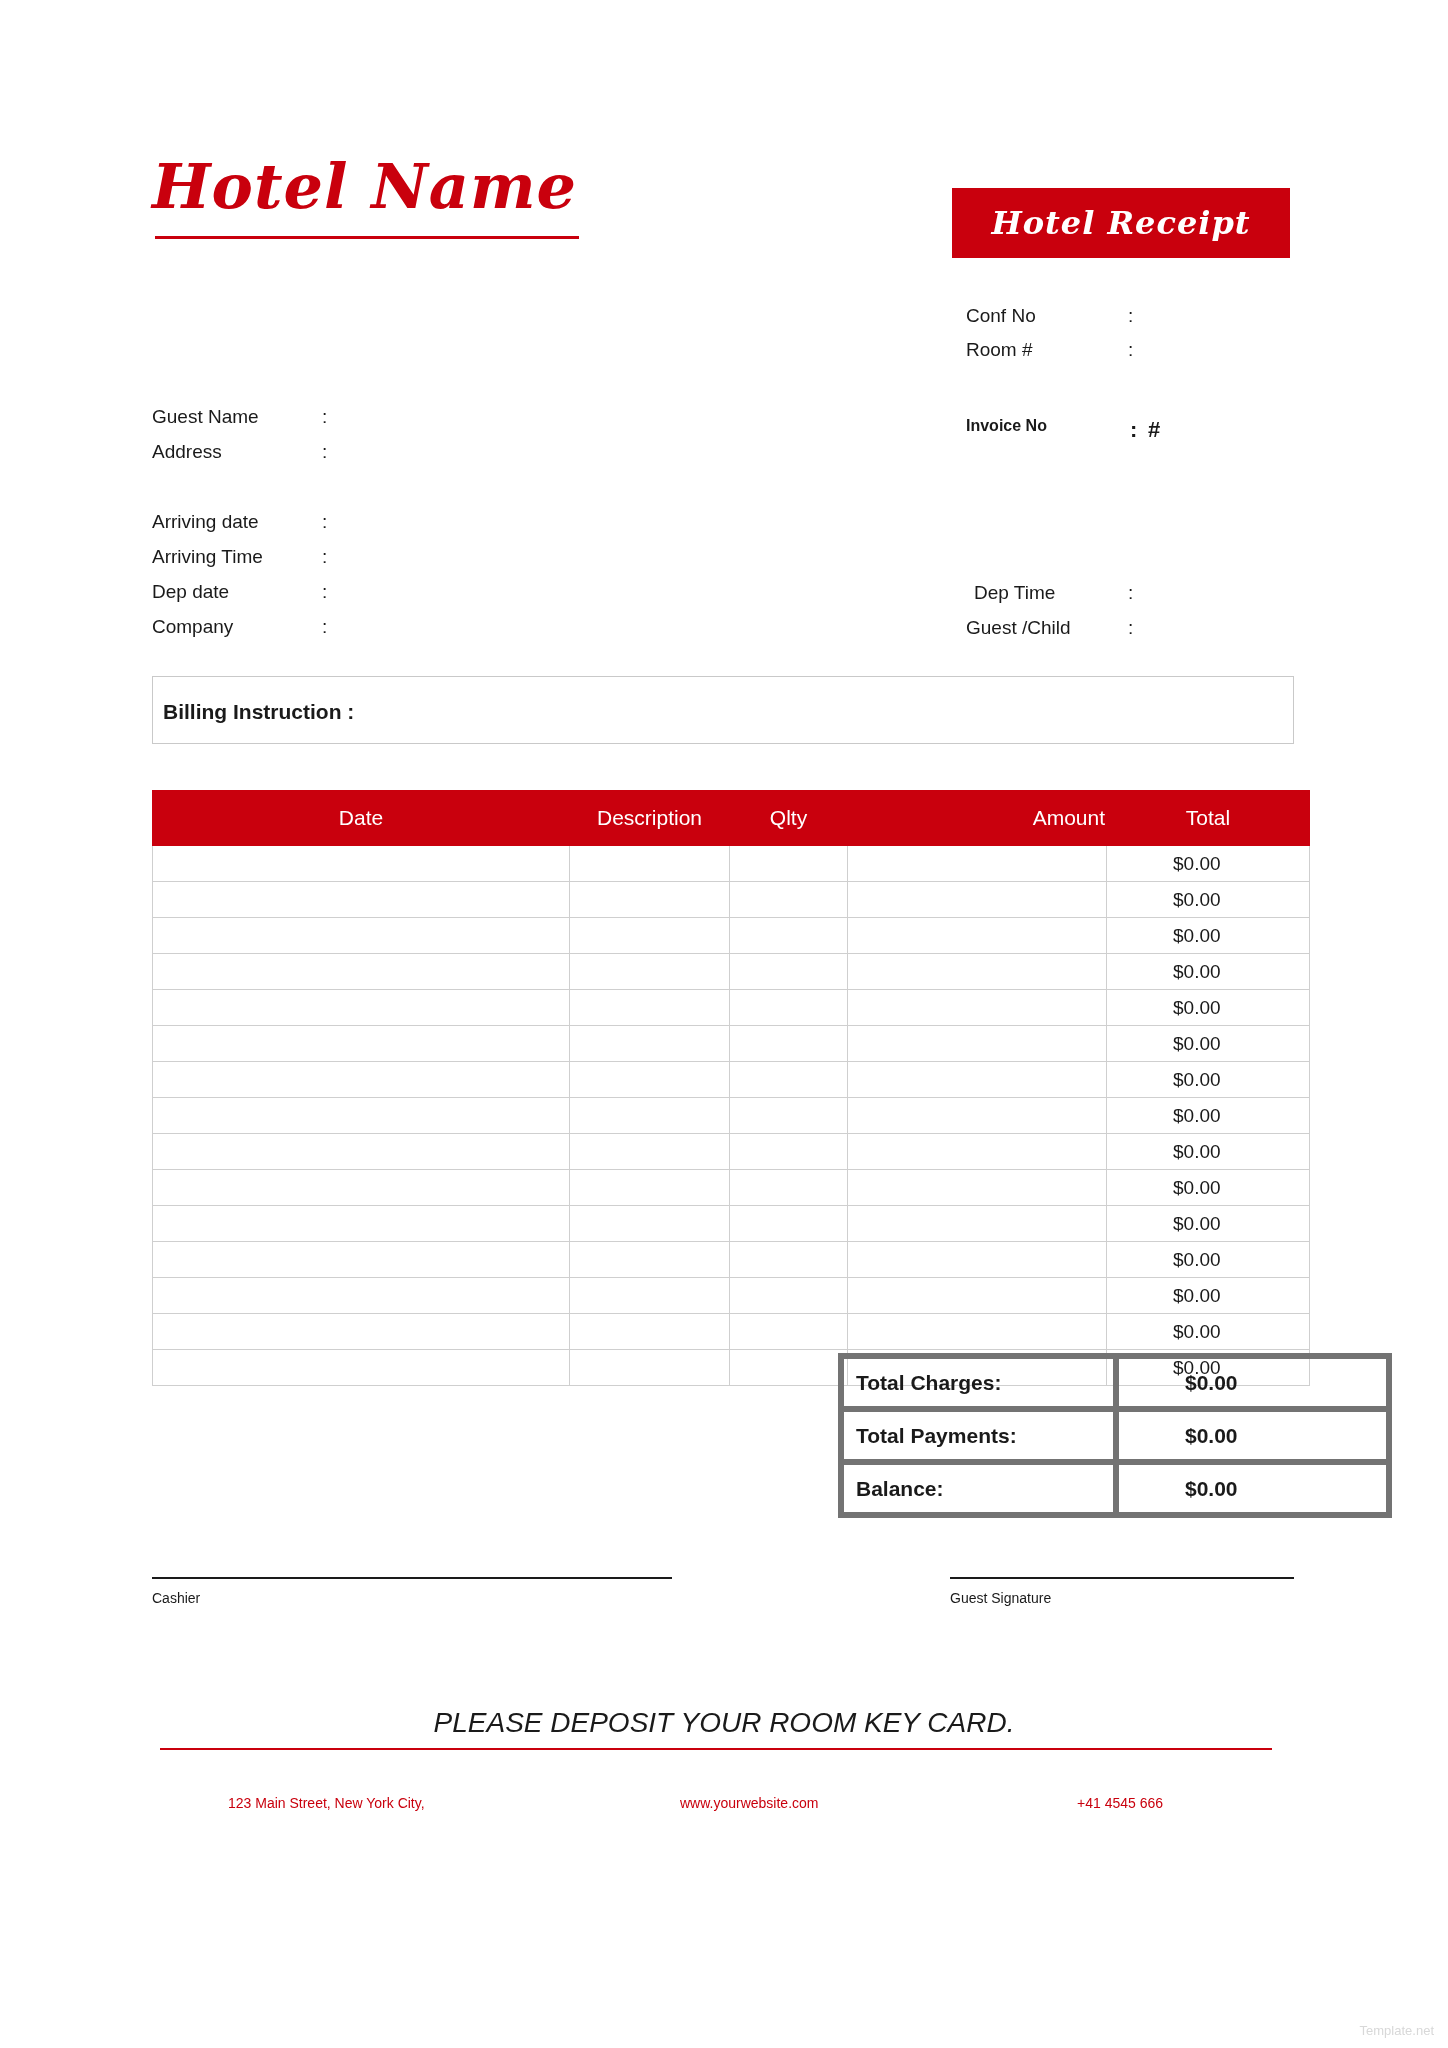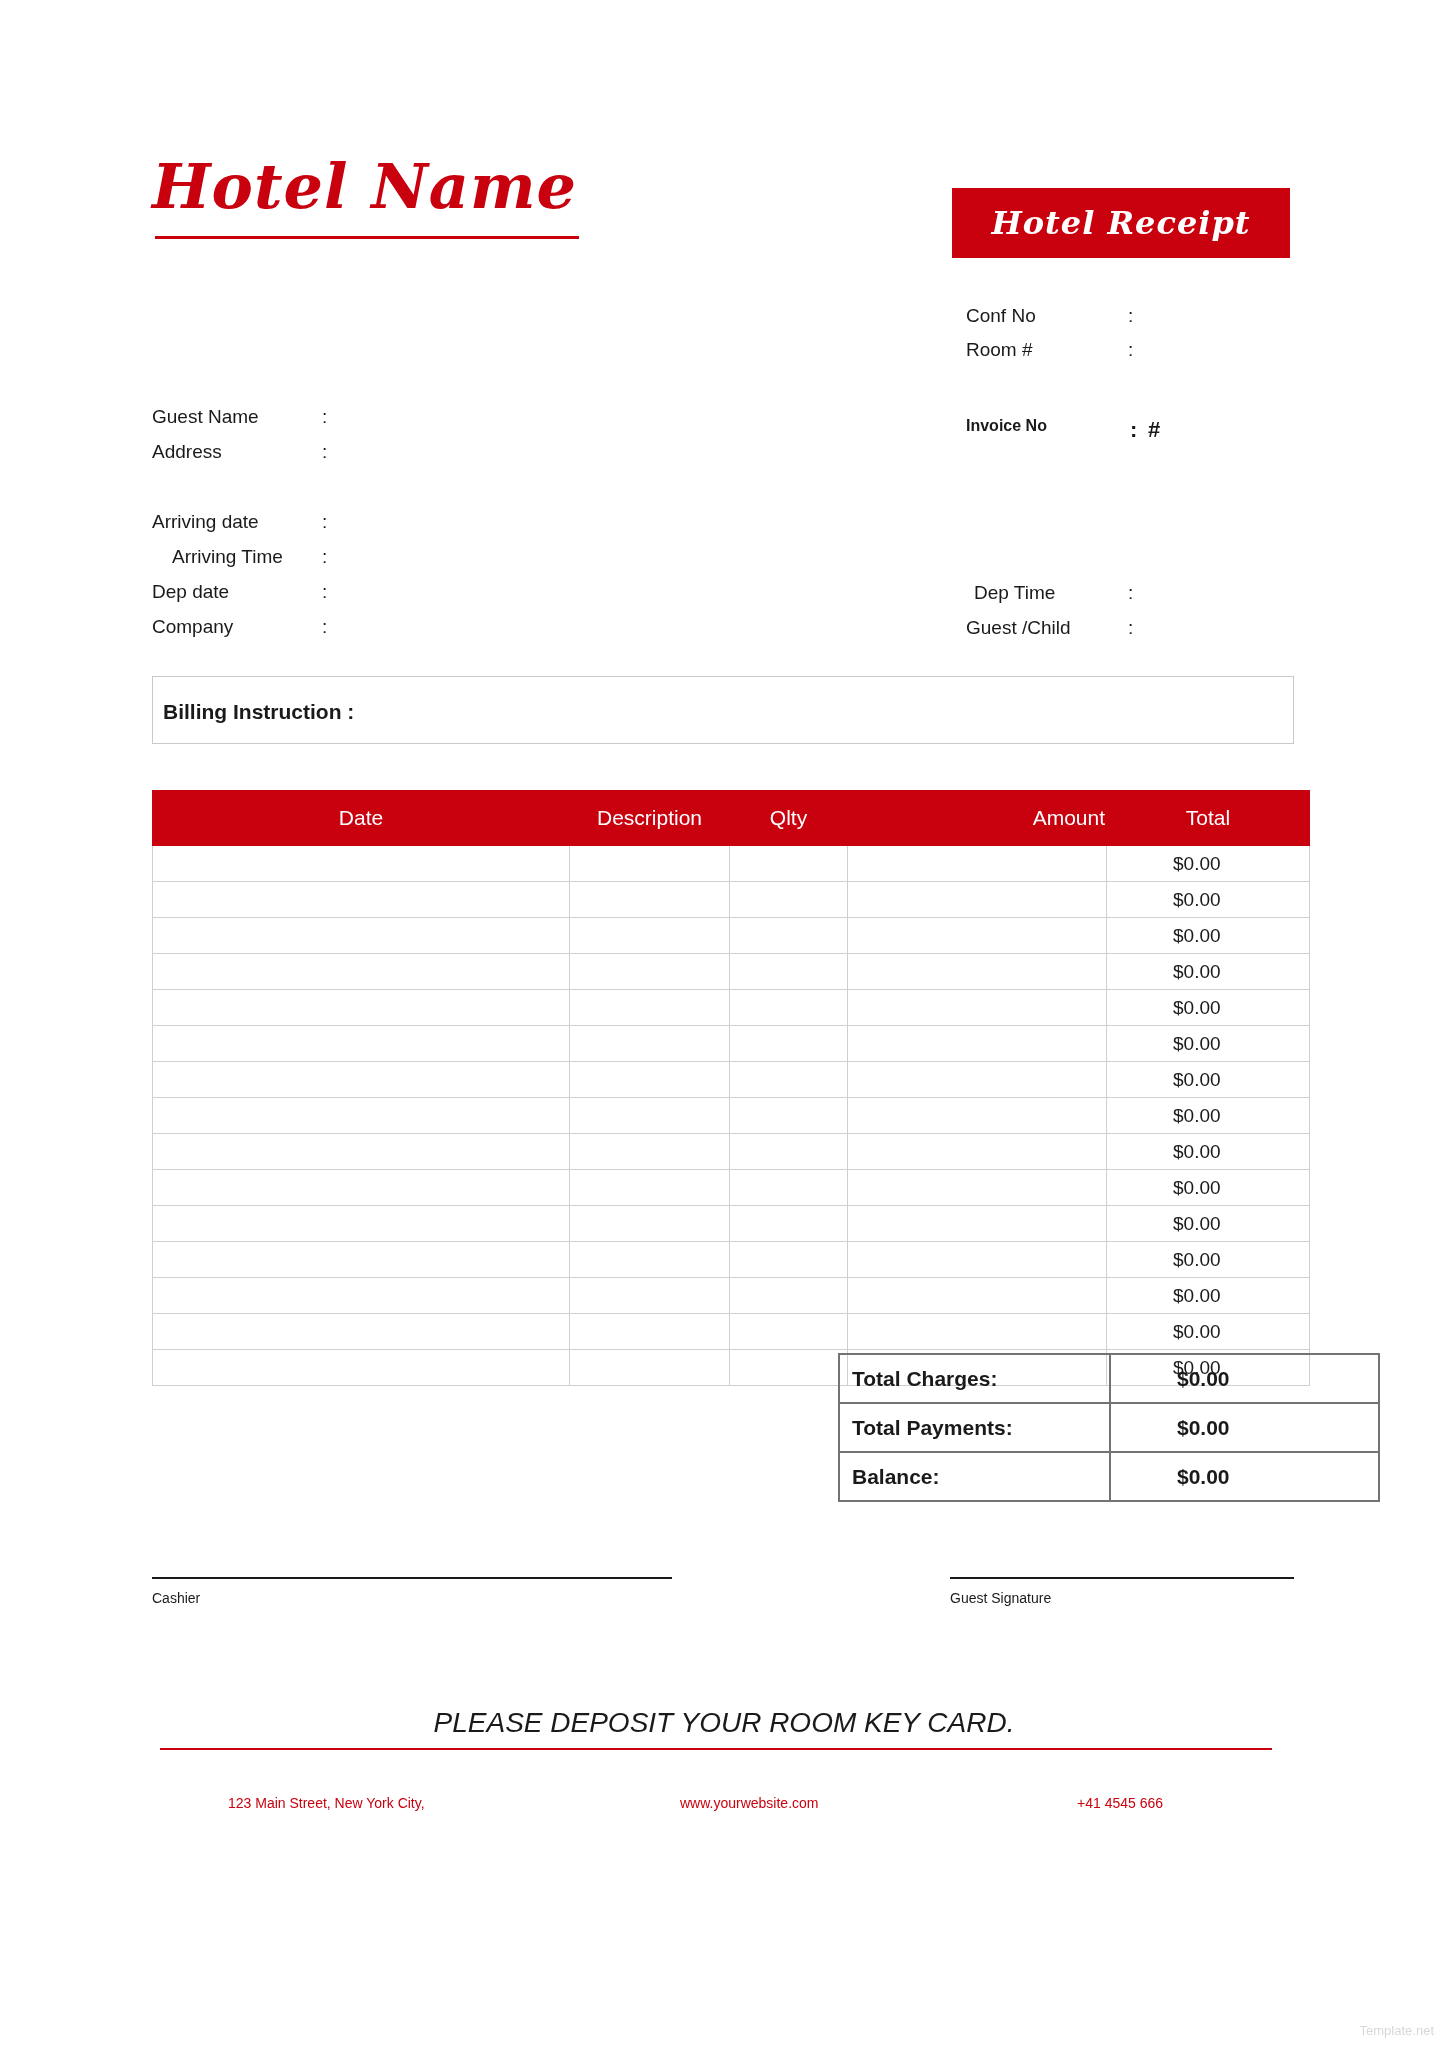--- a/index.html
+++ b/index.html
@@ -239,7 +239,7 @@
   <div class="fl-colon" style="left:322px; top:511px;">:</div>
   <div class="fl-value" style="left:342px; top:511px;"></div>
 
-  <div class="fl-label" style="left:152px; top:546px;margin-left:20px;">Arriving Time</div>
+  <div class="fl-label" style="left:152px; top:546px;">Arriving Time</div>
   <div class="fl-colon" style="left:322px; top:546px;">:</div>
   <div class="fl-value" style="left:342px; top:546px;"></div>
 

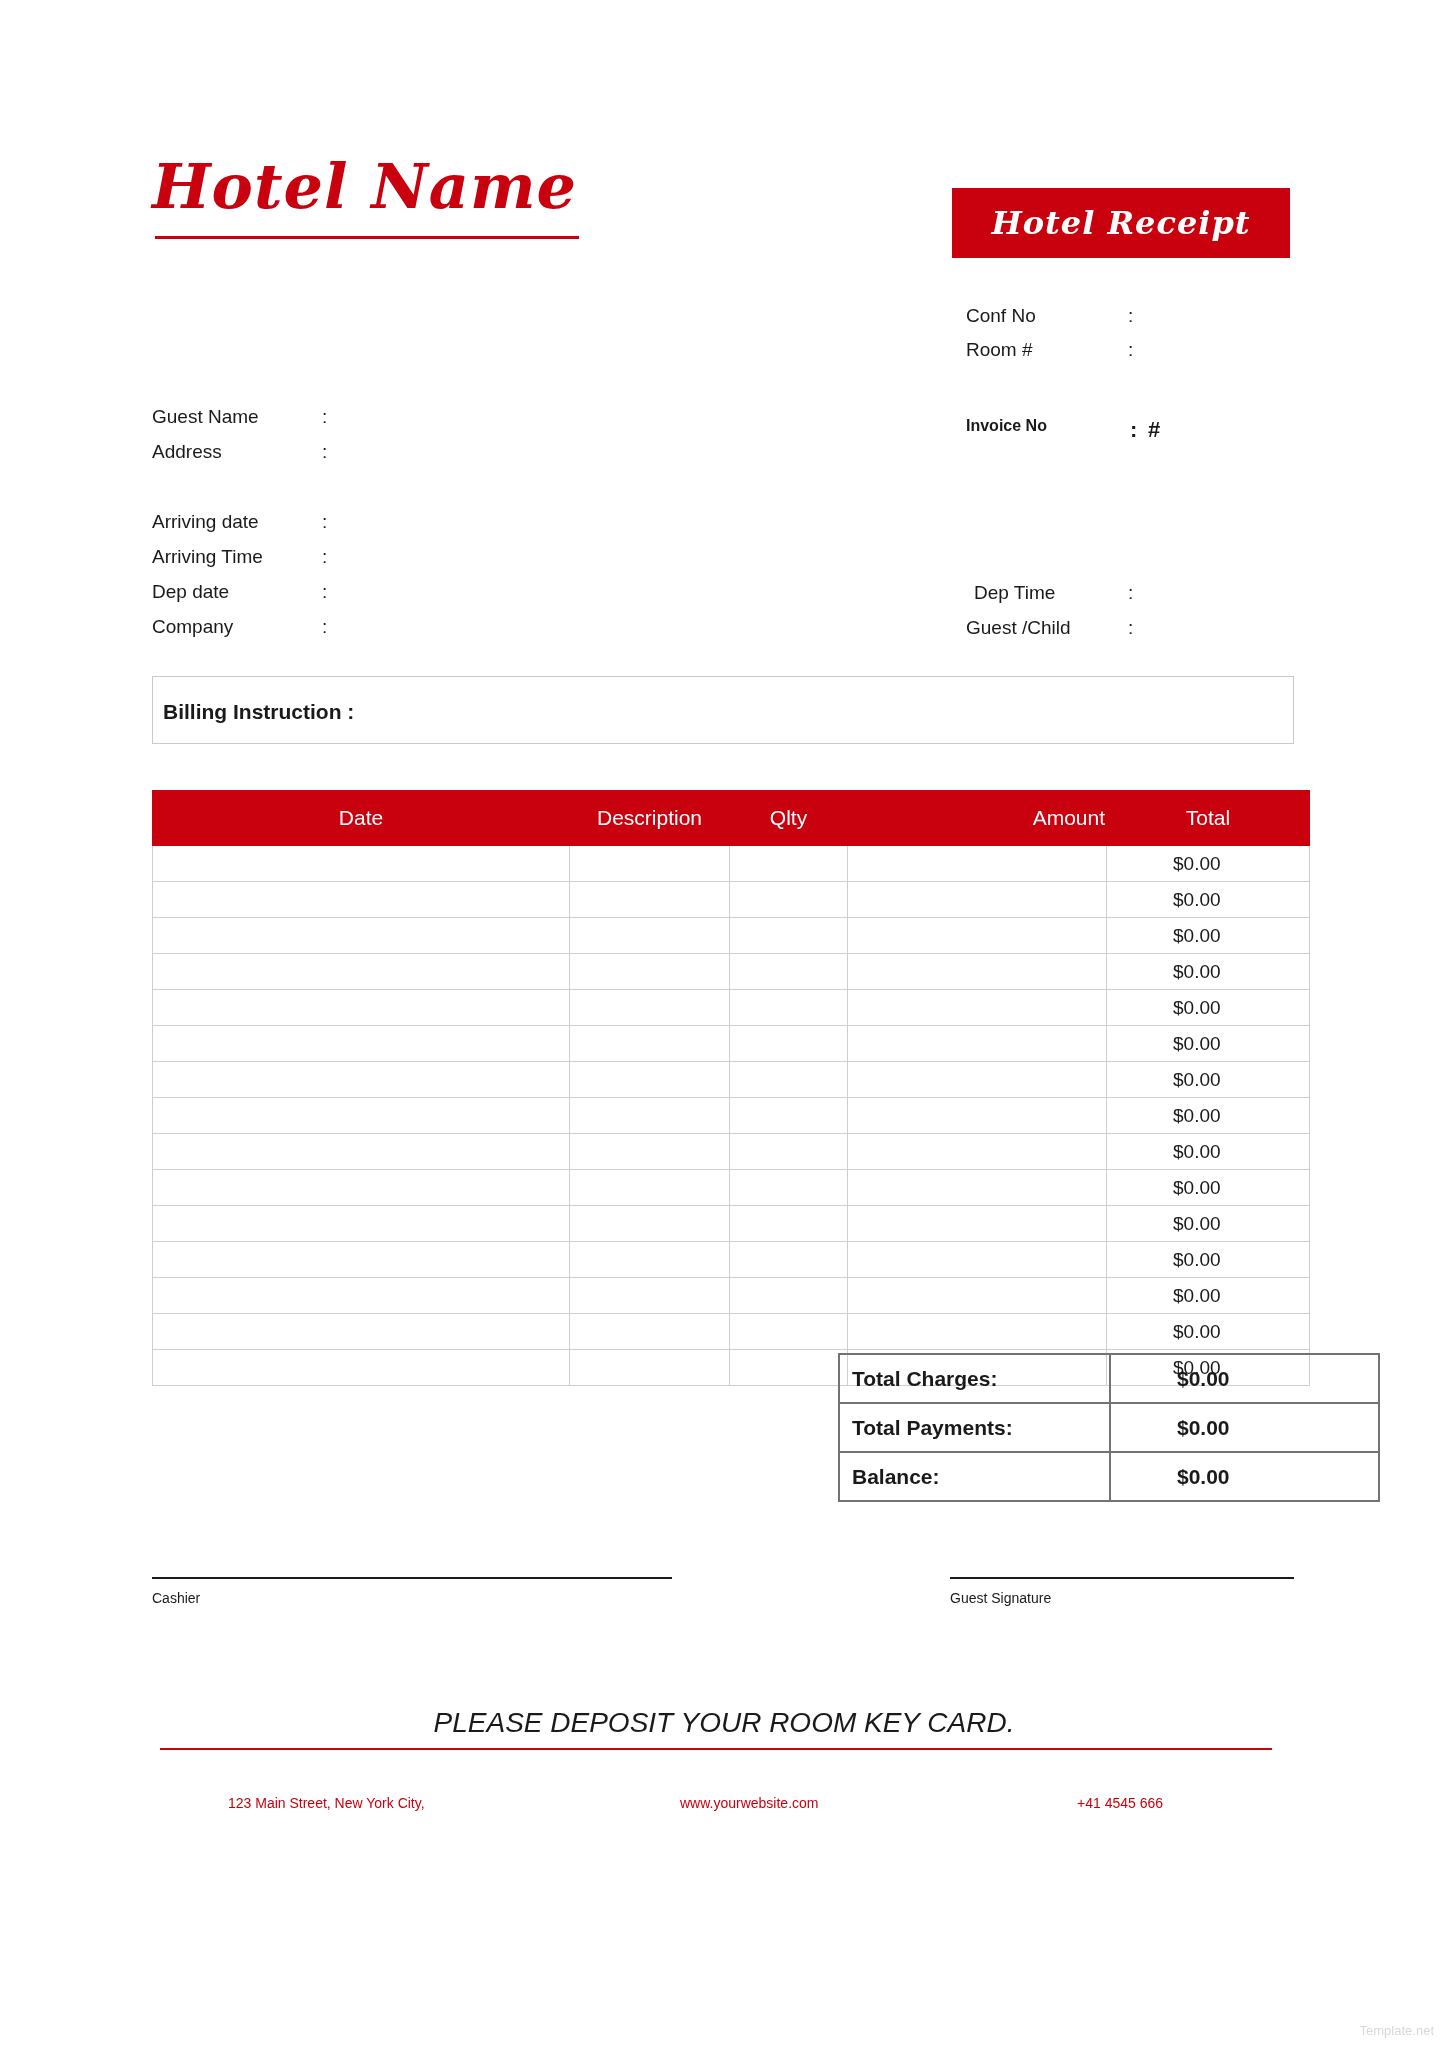--- a/index.html
+++ b/index.html
@@ -139,7 +139,7 @@
     table-layout: fixed;
   }
   .summary td {
-    border: 2px solid #737373;
+    border: 6px solid #737373;
     height: 45px;
     font-size: 21px;
     font-weight: bold;

